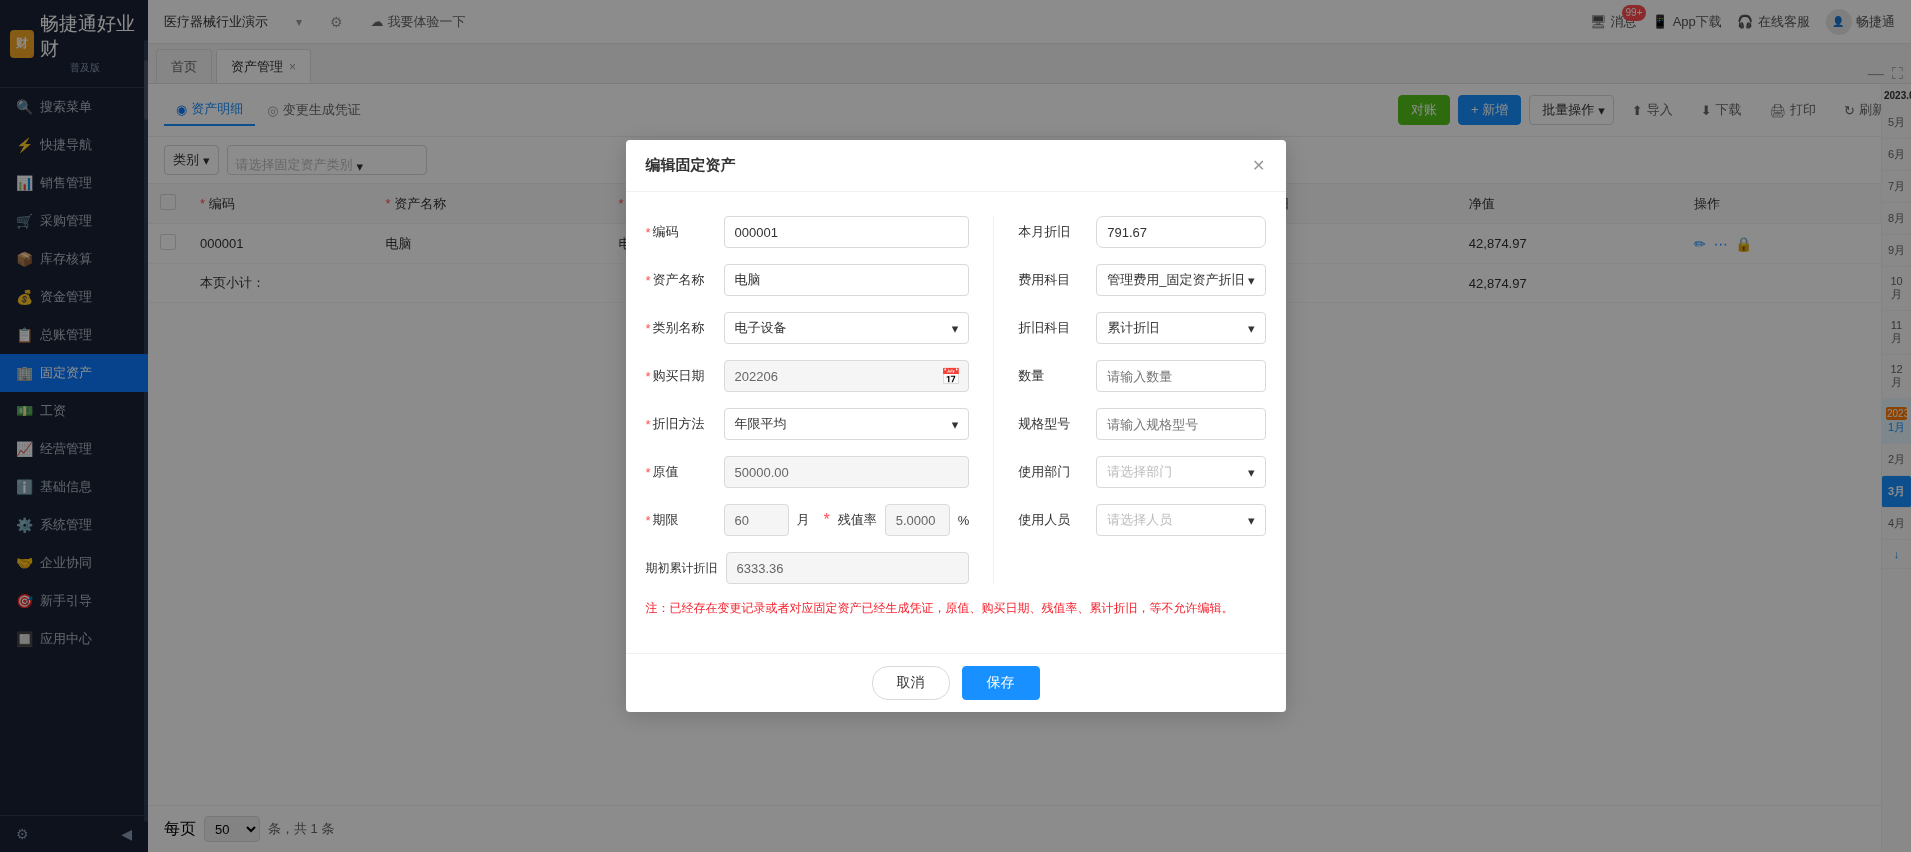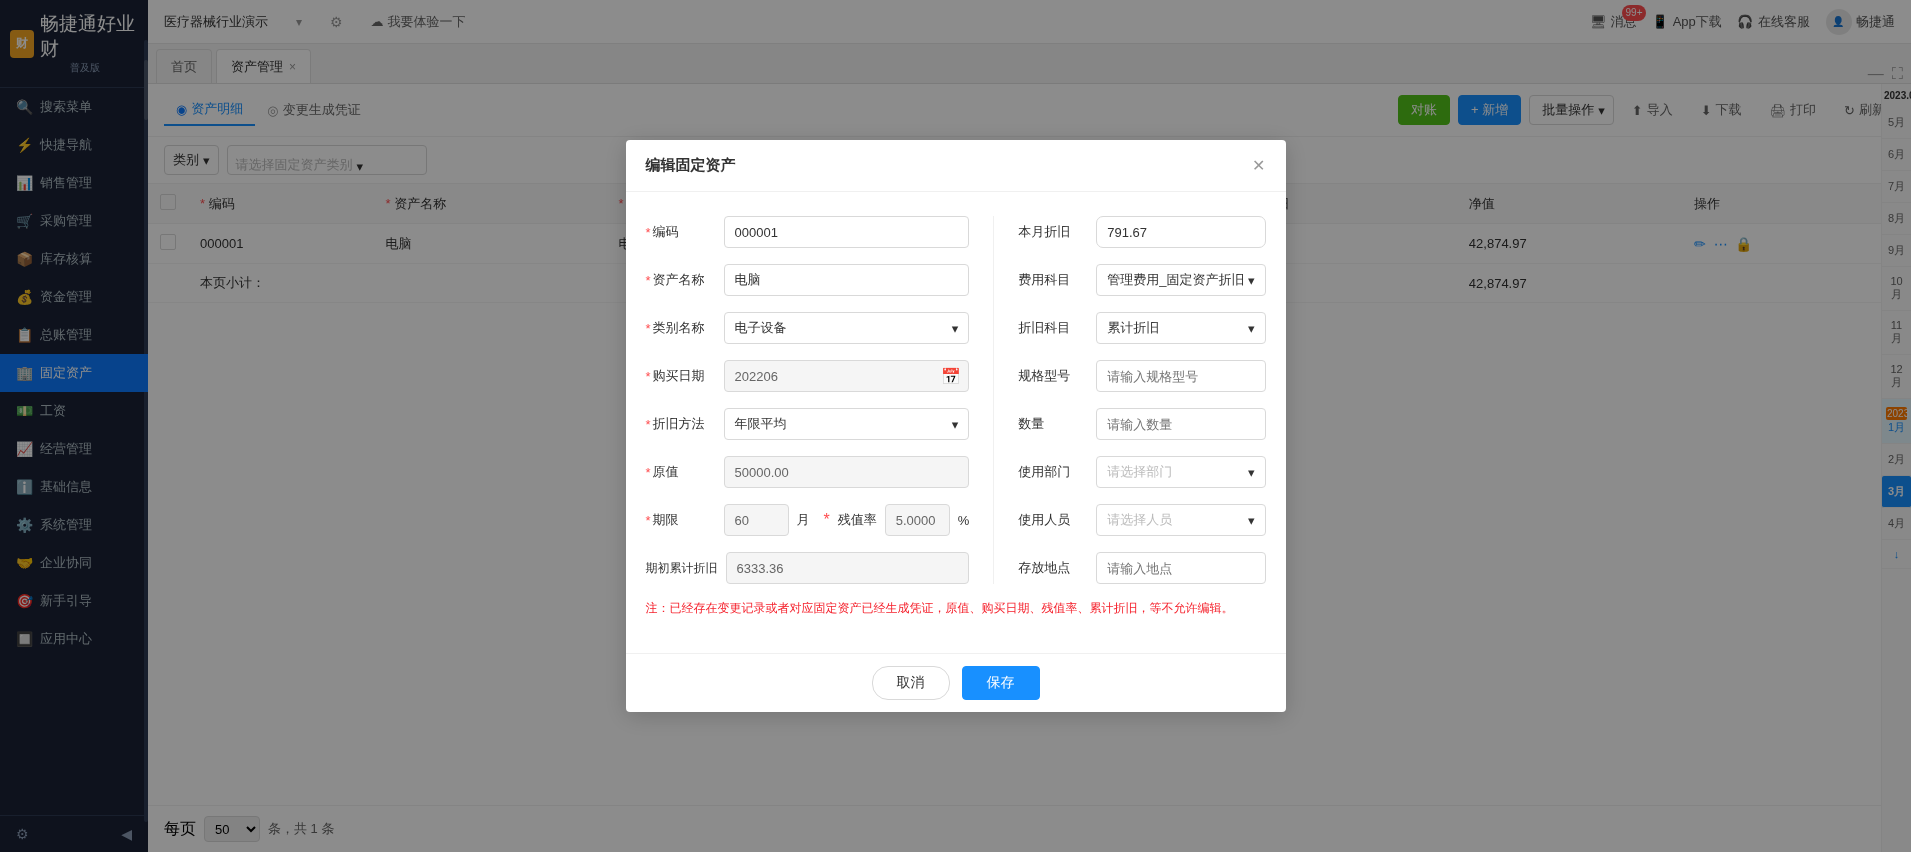--- a/index.html
+++ b/index.html
@@ -653,15 +653,15 @@
 
           <div class="form-field">
             <div class="form-row">
+              <span class="form-label" style="min-width:70px; text-align:right;">数量</span>
+              <input class="form-input" type="text" placeholder="请输入数量" style="flex: 1 1 0%;">
+            </div>
+          </div>
+
+          <div class="form-field">
+            <div class="form-row">
               <span class="form-label" style="min-width:70px; text-align:right;">规格型号</span>
               <input class="form-input" type="text" placeholder="请输入规格型号" style="flex: 1 1 0%;">
-            </div>
-          </div>
-
-          <div class="form-field">
-            <div class="form-row">
-              <span class="form-label" style="min-width:70px; text-align:right;">数量</span>
-              <input class="form-input" type="text" placeholder="请输入数量" style="flex: 1 1 0%;">
             </div>
           </div>
 

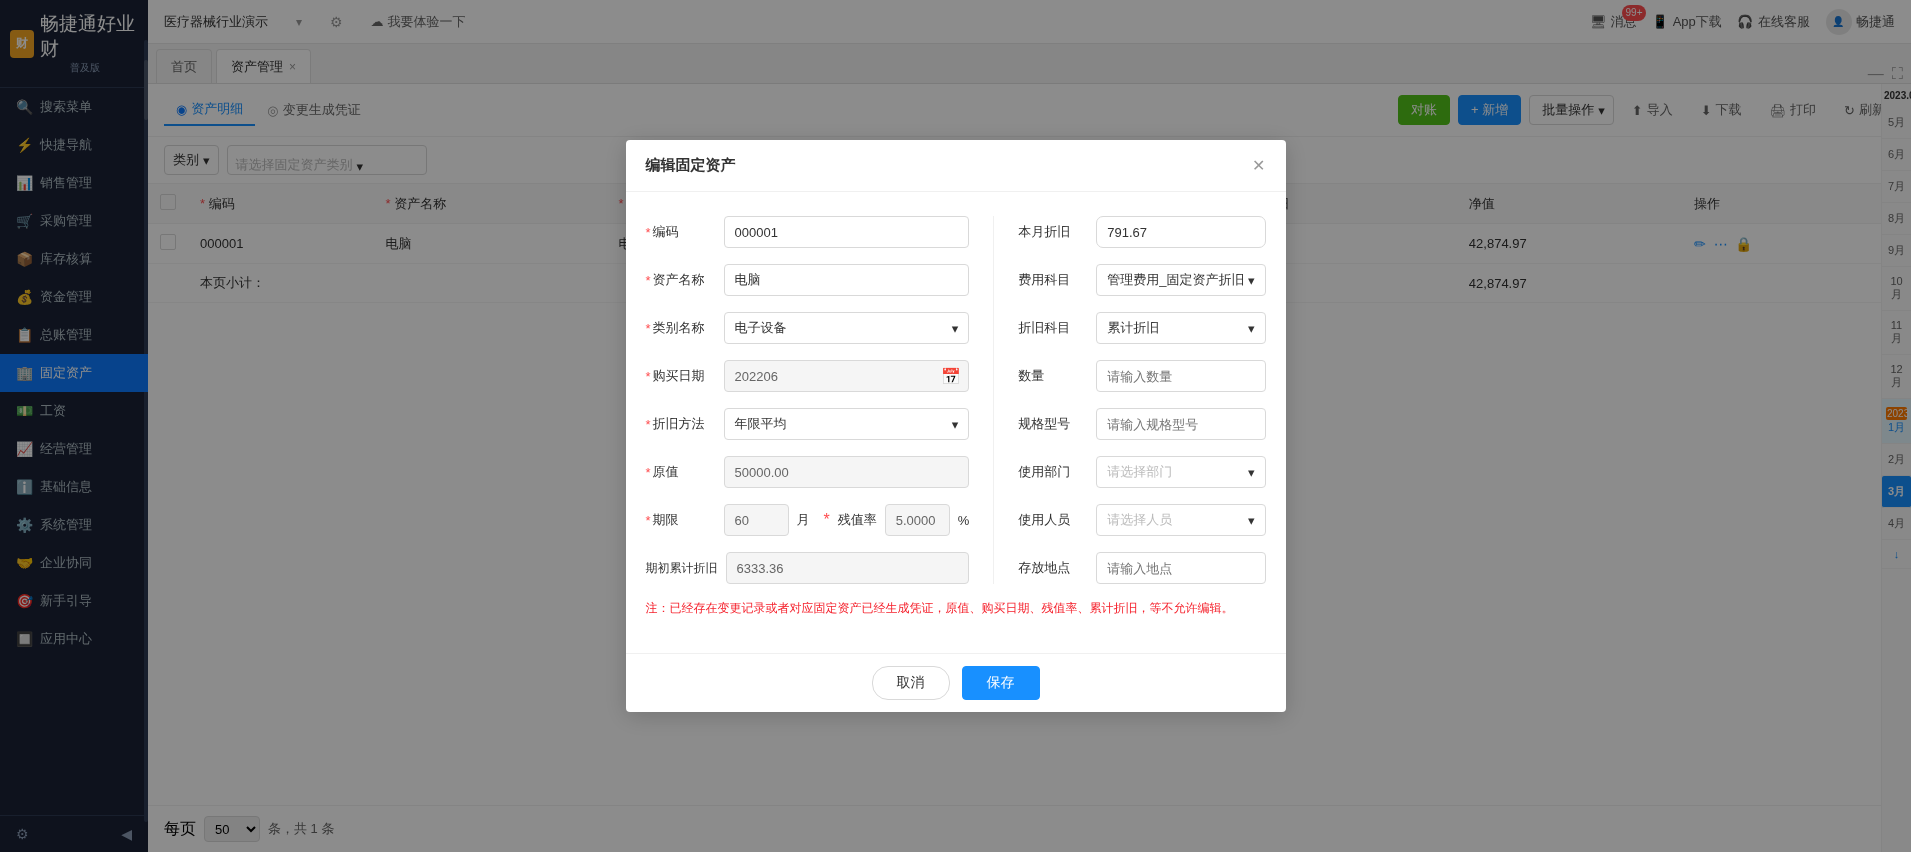--- a/index.html
+++ b/index.html
@@ -685,12 +685,6 @@
             </div>
           </div>
 
-          <div class="form-field">
-            <div class="form-row">
-              <span class="form-label" style="min-width:70px; text-align:right;">存放地点</span>
-              <input class="form-input" type="text" placeholder="请输入地点" style="flex: 1 1 0%;">
-            </div>
-          </div>
         </div>
       </div>
 

